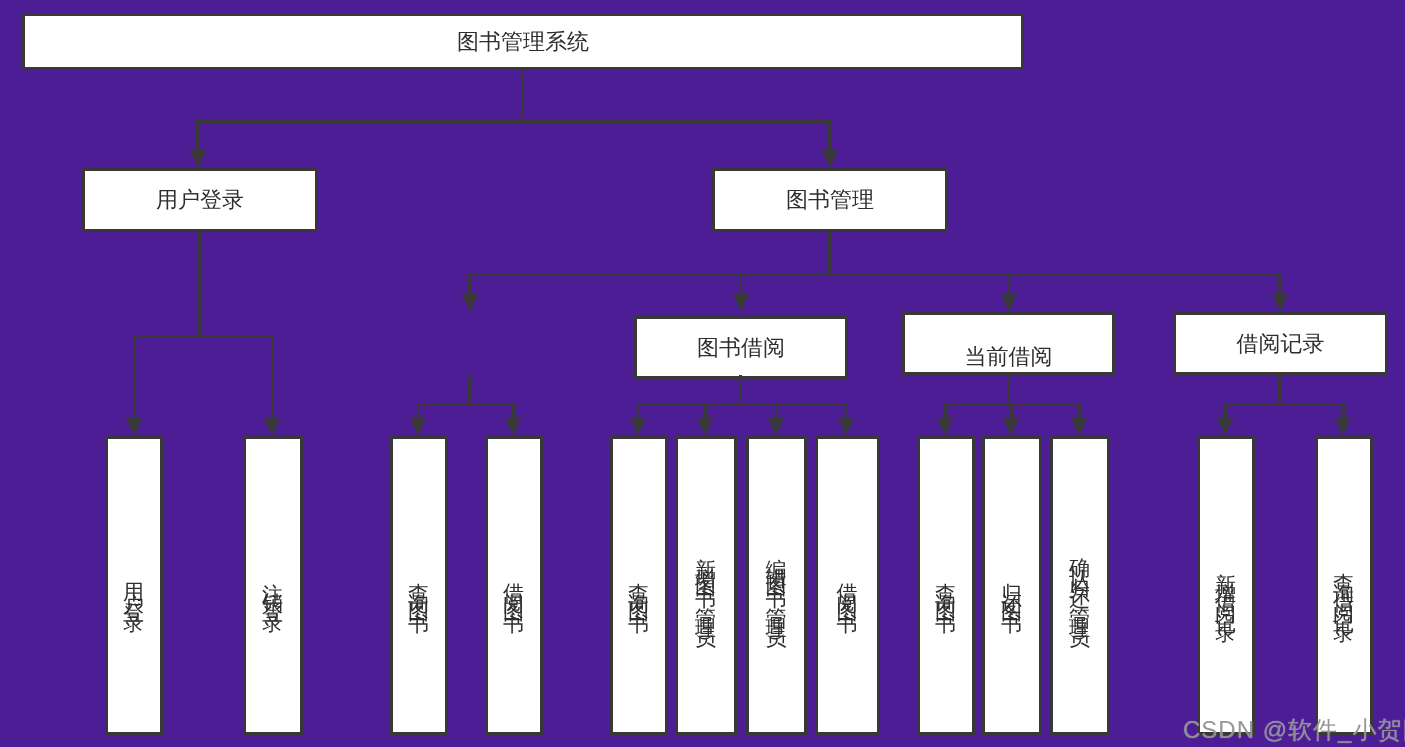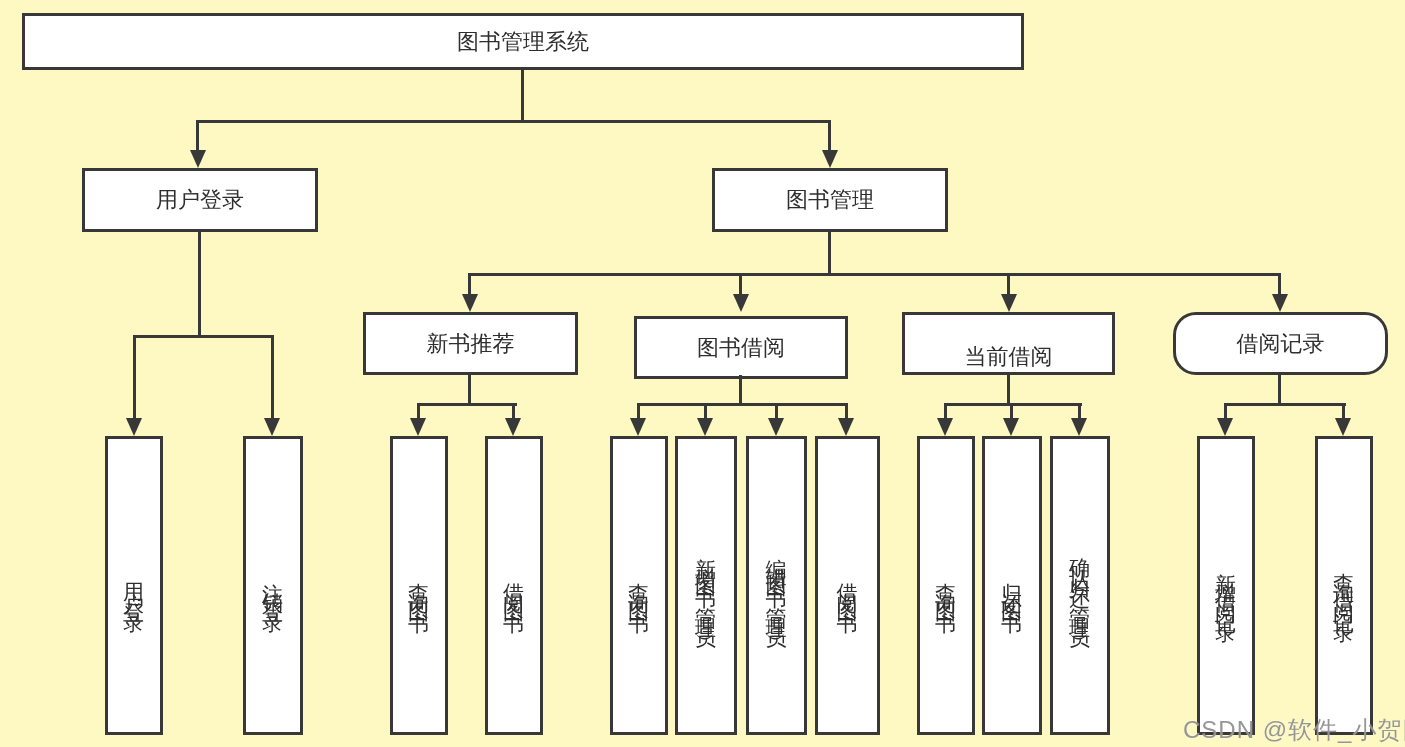--- a/index.html
+++ b/index.html
@@ -12,7 +12,7 @@
     position: relative;
     width: 1405px;
     height: 747px;
-    background: #fef9c3;
+    background: #4c1d95;
     overflow: hidden;
     color: #2e2e2e;
   }

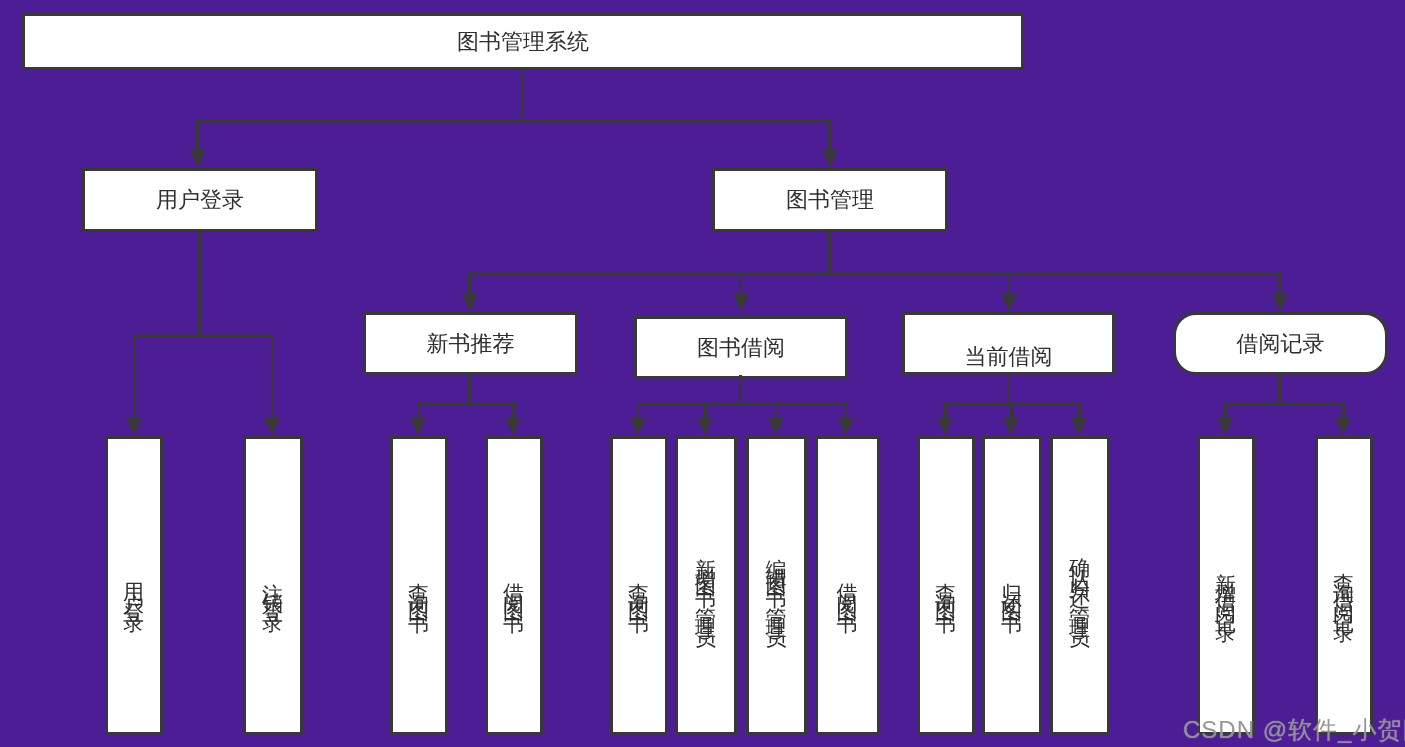--- a/index.html
+++ b/index.html
@@ -103,9 +103,6 @@
   <div class="ln" style="left:1278px; top:273px; width:3px; height:22px;"></div>
   <div class="arw" style="left:1272px; top:294px;"></div>
 
-  <div class="node" style="left:363px; top:312px; width:215px; height:63px;">
-    <span>新书推荐</span>
-  </div>
   <div class="node" style="left:634px; top:316px; width:214px; height:63px;">
     <span>图书借阅</span>
   </div>

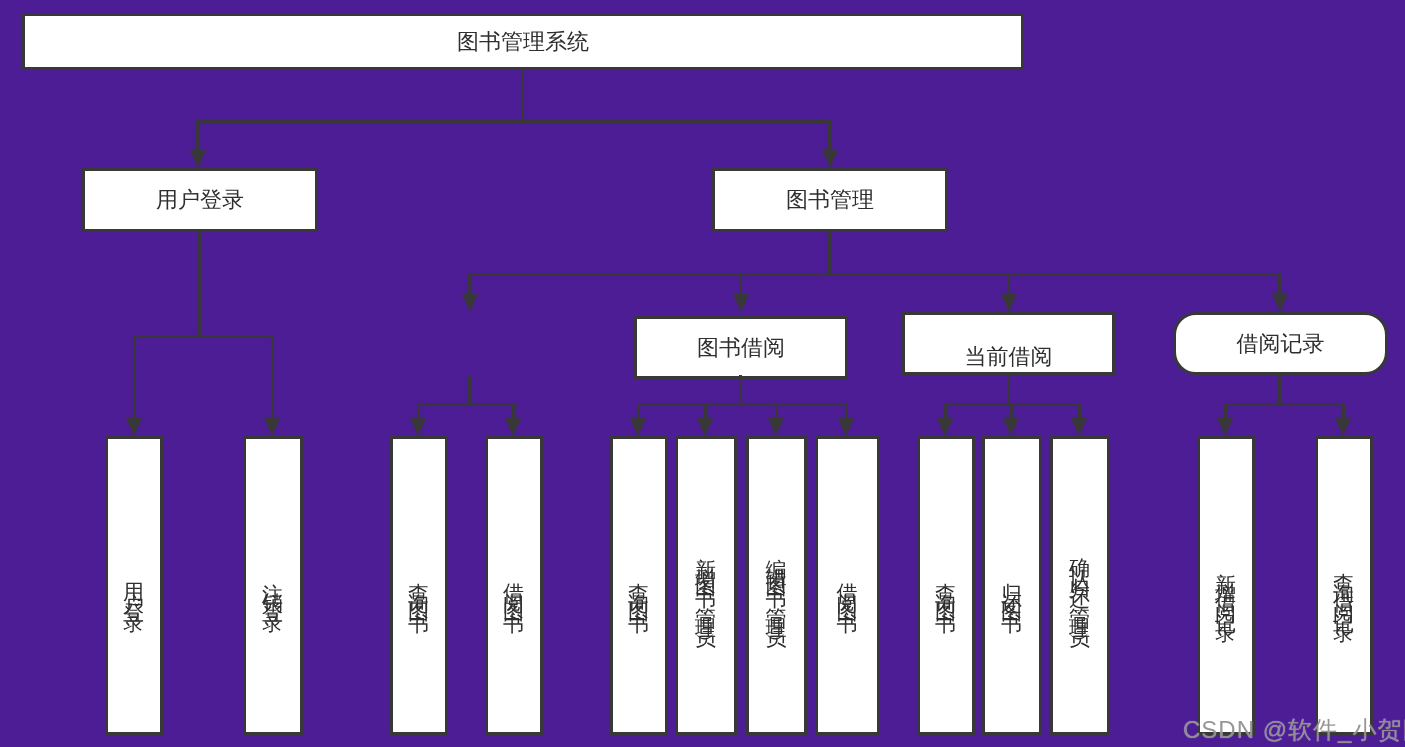--- a/index.html
+++ b/index.html
@@ -109,7 +109,7 @@
   <div class="node" style="left:902px; top:312px; width:213px; height:63px;align-items:flex-end;">
     <span>当前借阅</span>
   </div>
-  <div class="node" style="left:1173px; top:312px; width:215px; height:63px;border-radius:23px;">
+  <div class="node" style="left:1173px; top:312px; width:215px; height:63px;">
     <span>借阅记录</span>
   </div>
 

